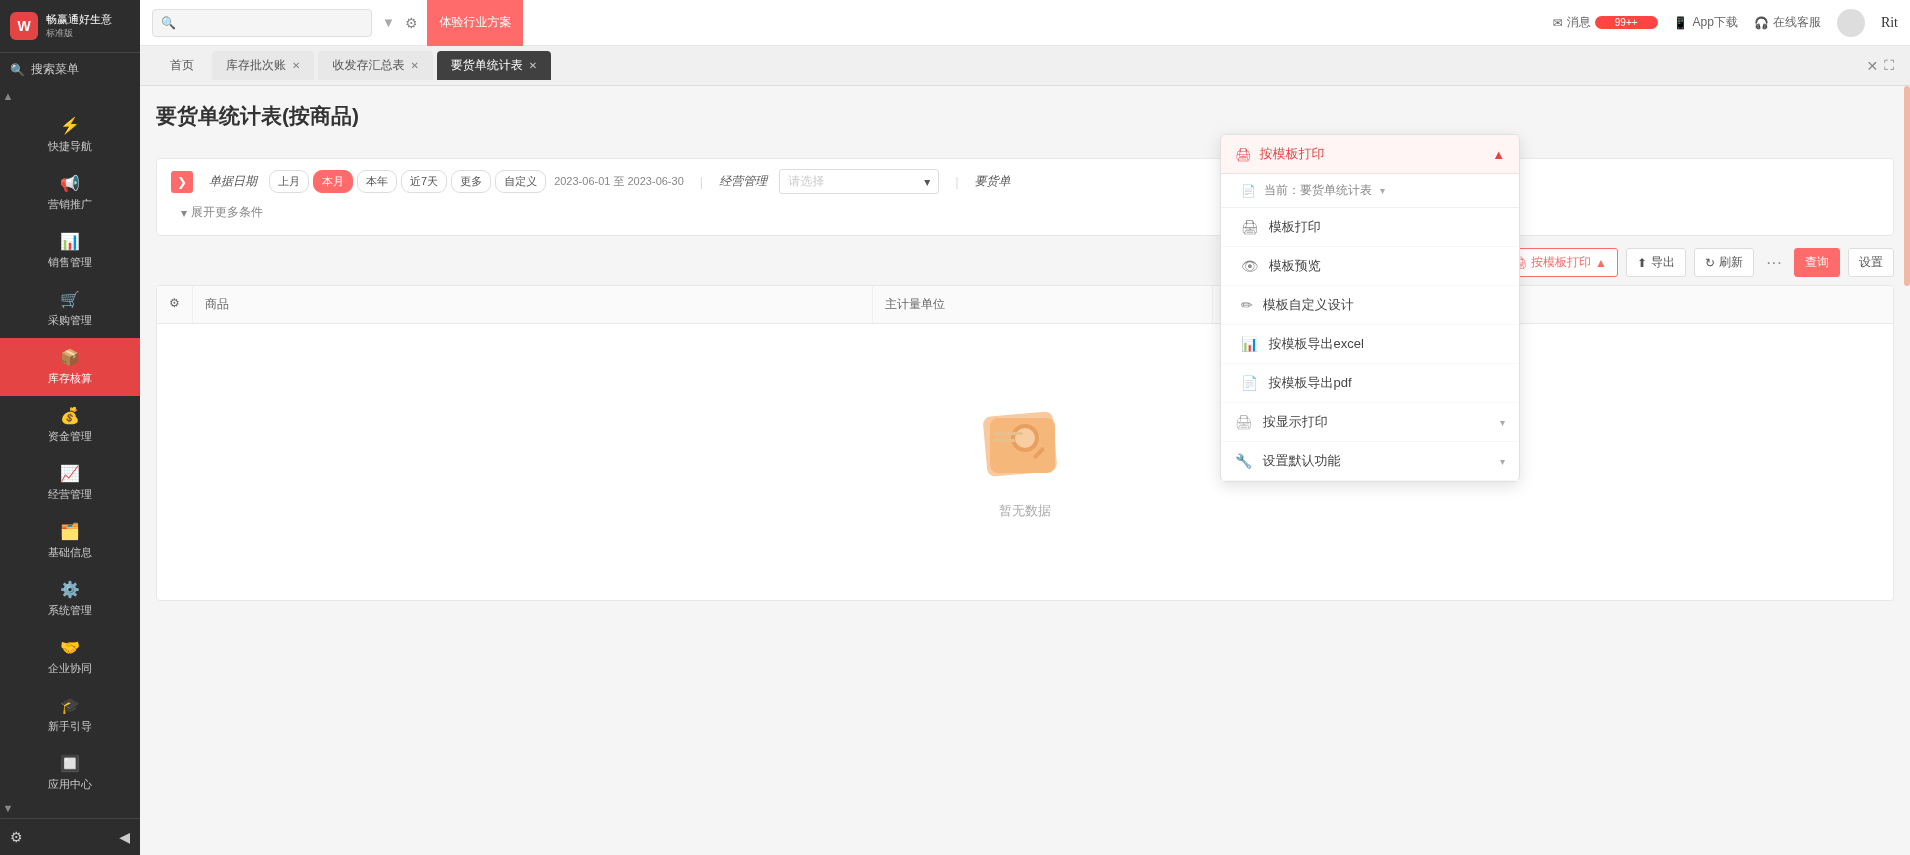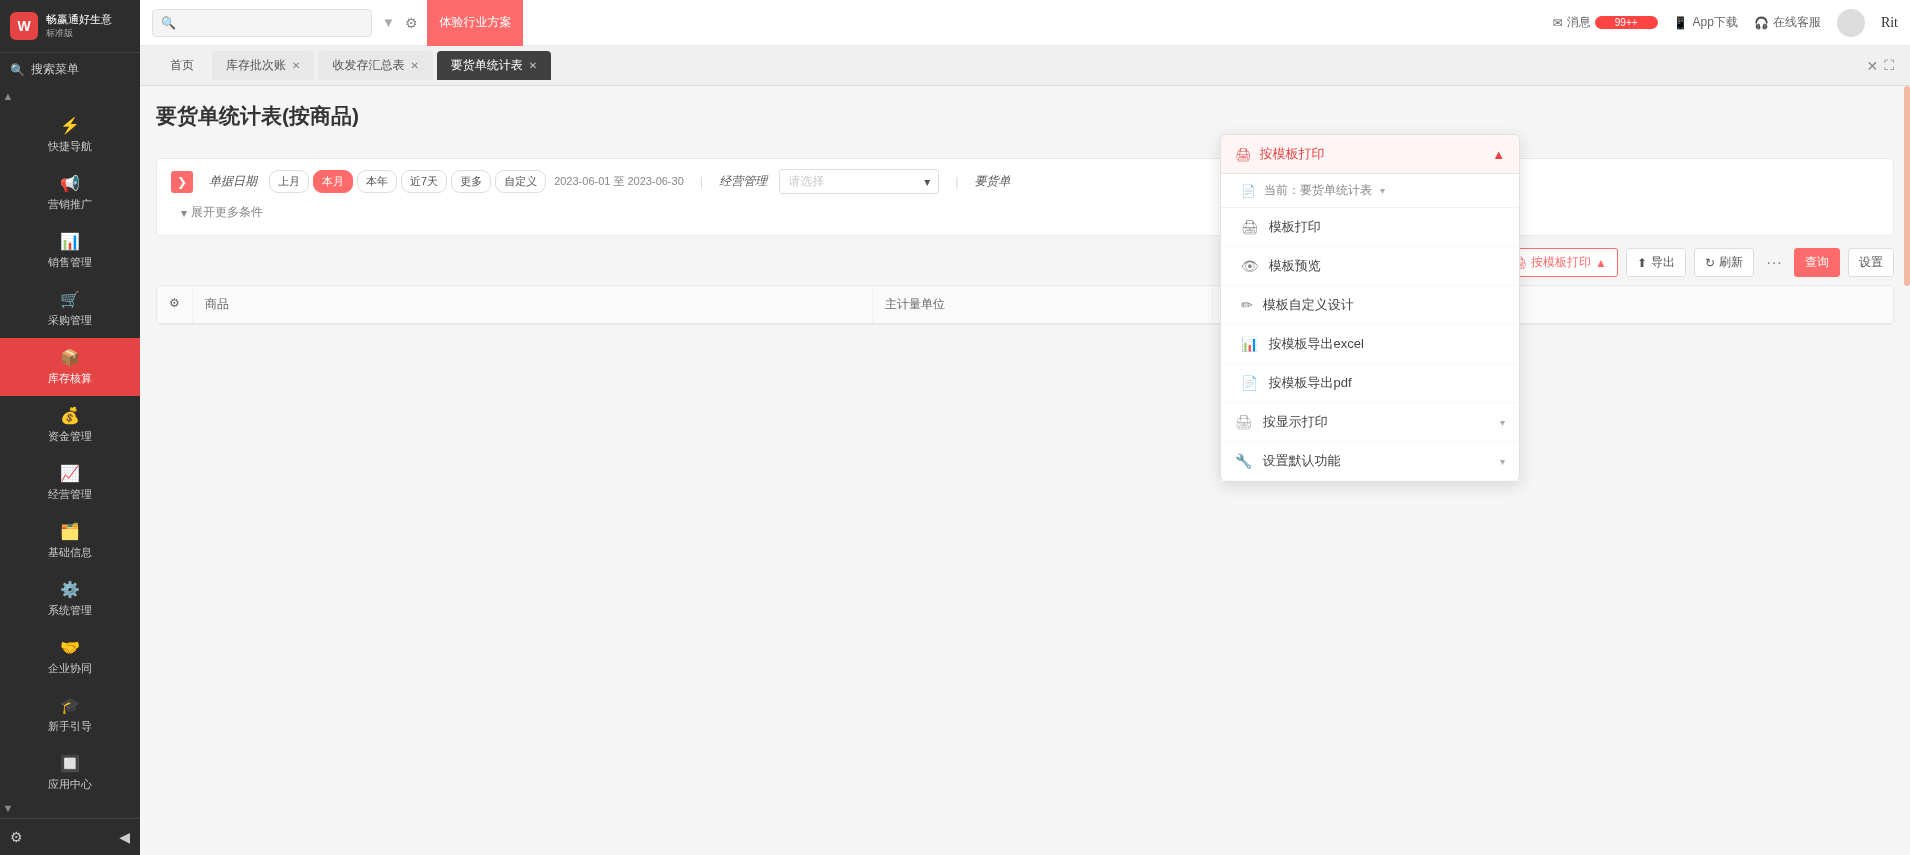--- a/index.html
+++ b/index.html
@@ -289,6 +289,21 @@
           <span>主数量</span>
         </div>
       </div>
+      <div class="table-empty">
+
+        <div style="position:relative;width:120px;height:90px;">
+
+          <div style="width:70px;height:60px;background:#f9c9a0;border-radius:8px;position:absolute;top:10px;left:20px;transform:rotate(-5deg);"></div>
+          <div style="width:65px;height:55px;background:#f5b87a;border-radius:8px;position:absolute;top:14px;left:25px;"></div>
+
+          <div style="width:28px;height:28px;border:4px solid #e8a060;border-radius:50%;position:absolute;top:20px;left:46px;background:rgba(255,255,255,0.3);"></div>
+          <div style="width:4px;height:14px;background:#e8a060;position:absolute;top:42px;left:72px;transform:rotate(45deg);border-radius:2px;"></div>
+
+          <div style="width:30px;height:3px;background:#e8c090;position:absolute;top:28px;left:28px;border-radius:2px;"></div>
+          <div style="width:22px;height:3px;background:#e8c090;position:absolute;top:35px;left:28px;border-radius:2px;"></div>
+        </div>
+        <span class="empty-text">暂无数据</span>
+      </div>
     </div>
   </div>
 </div>

